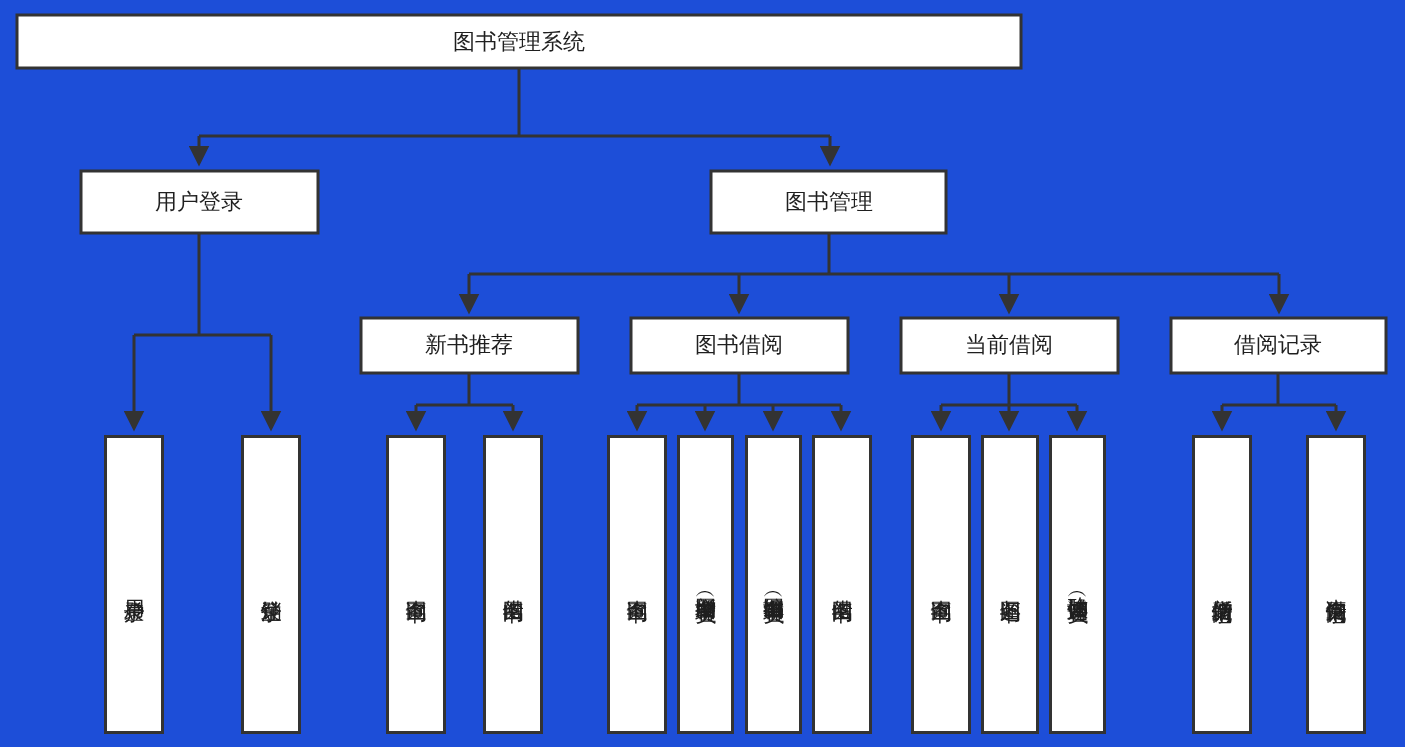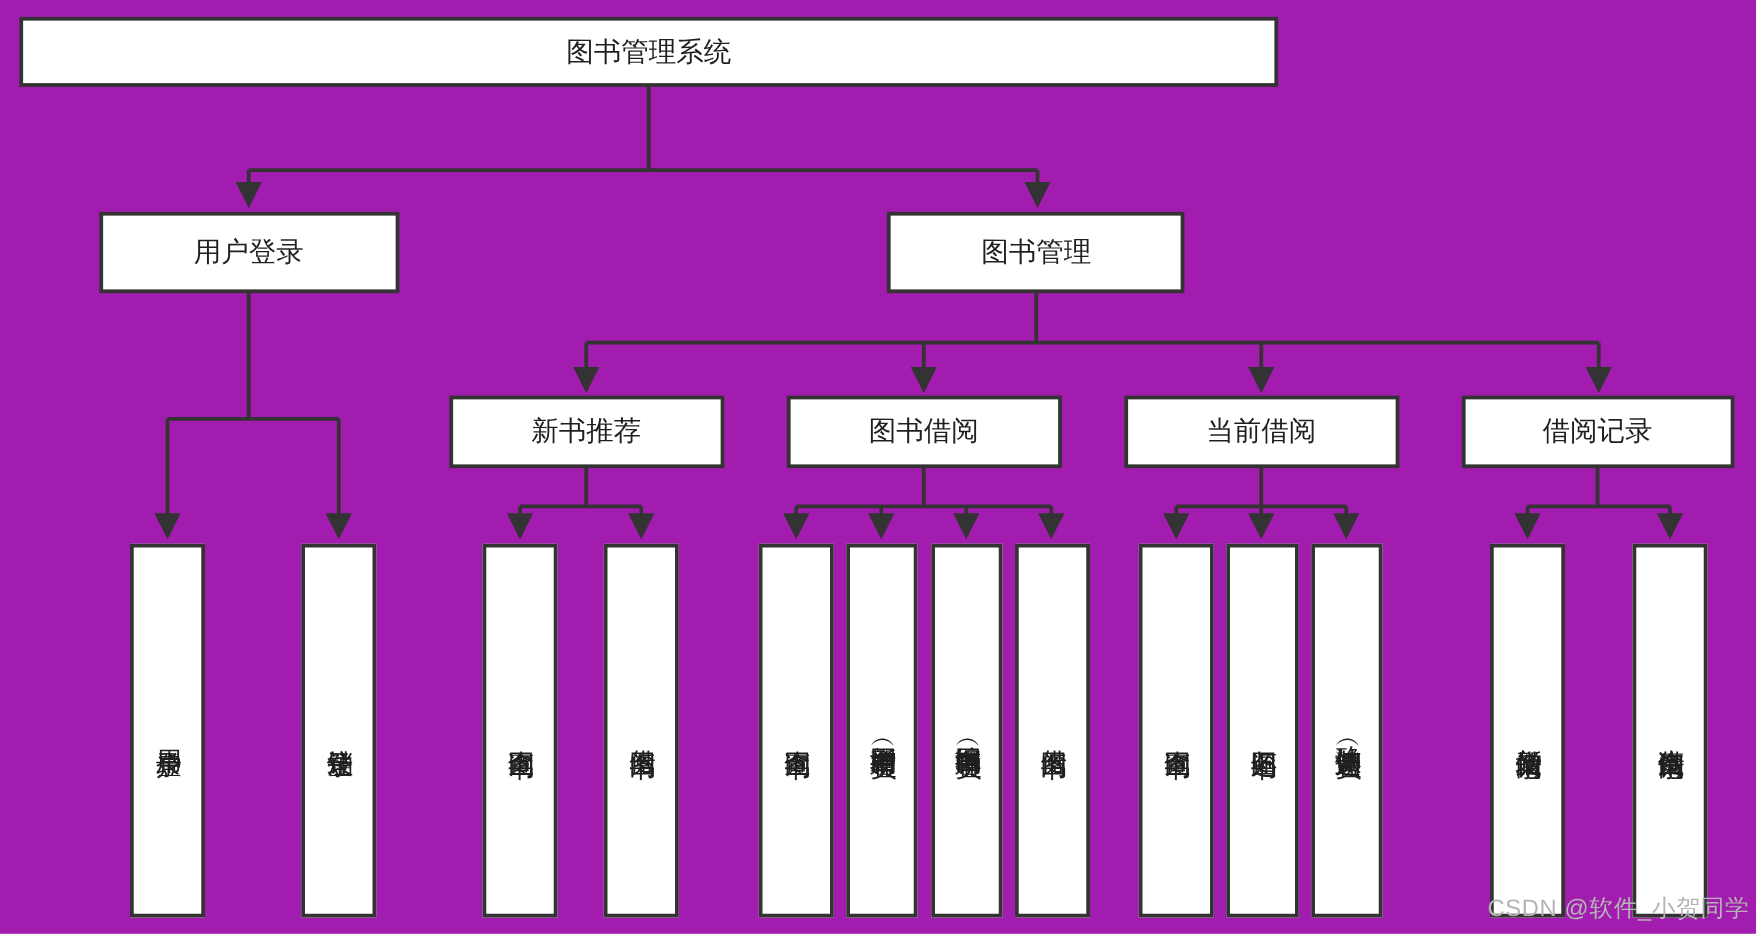--- a/index.html
+++ b/index.html
@@ -7,7 +7,7 @@
     font-family:"Liberation Sans","DejaVu Sans",sans-serif;
     width:1405px;height:747px;overflow:hidden;position:relative;
   }
-  #diagram-root{position:relative;width:1405px;height:747px;background:#a21caf;}
+  #diagram-root{position:relative;width:1405px;height:747px;background:#1d4ed8;}
   svg#diagram-svg{position:absolute;left:0;top:0;width:1405px;height:747px;display:block;}
   .node-rect{fill:#ffffff;stroke:#333333;stroke-width:3;}
   .link-line{stroke:#333333;stroke-width:3;fill:none;}

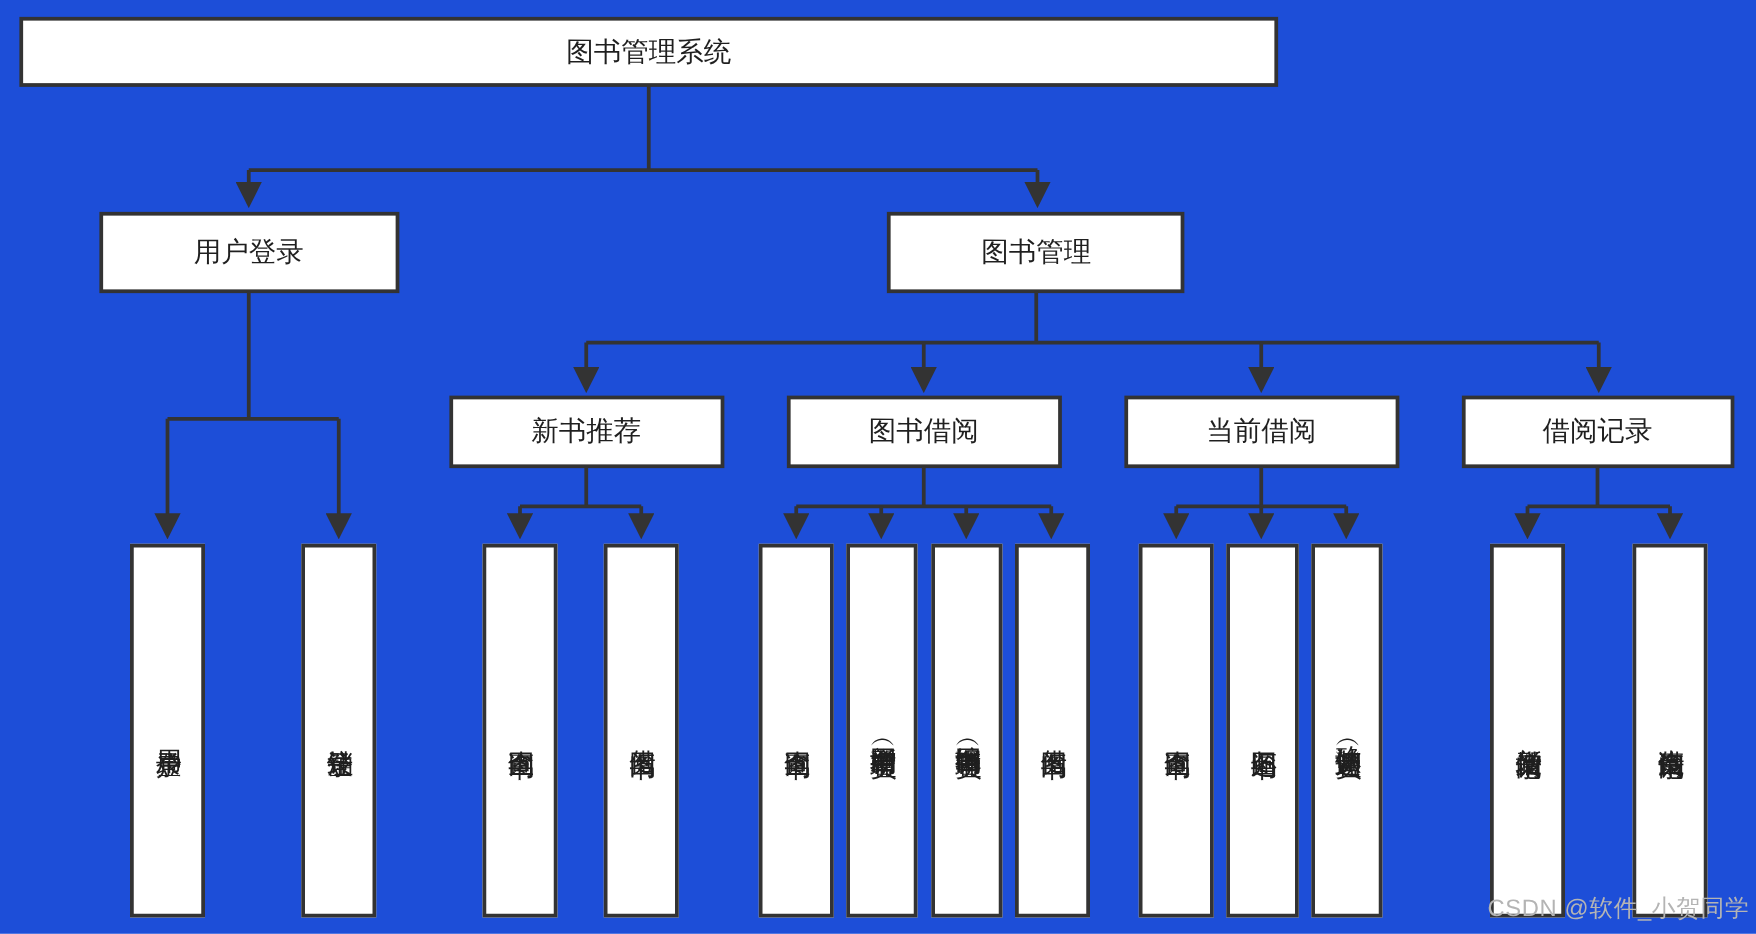--- a/index.html
+++ b/index.html
@@ -178,7 +178,6 @@
     <span class="leaf-label">查询借阅记录</span>
   </div>
 
-  <div class="watermark">CSDN @软件_小贺同学</div>
 
 </div>
 

